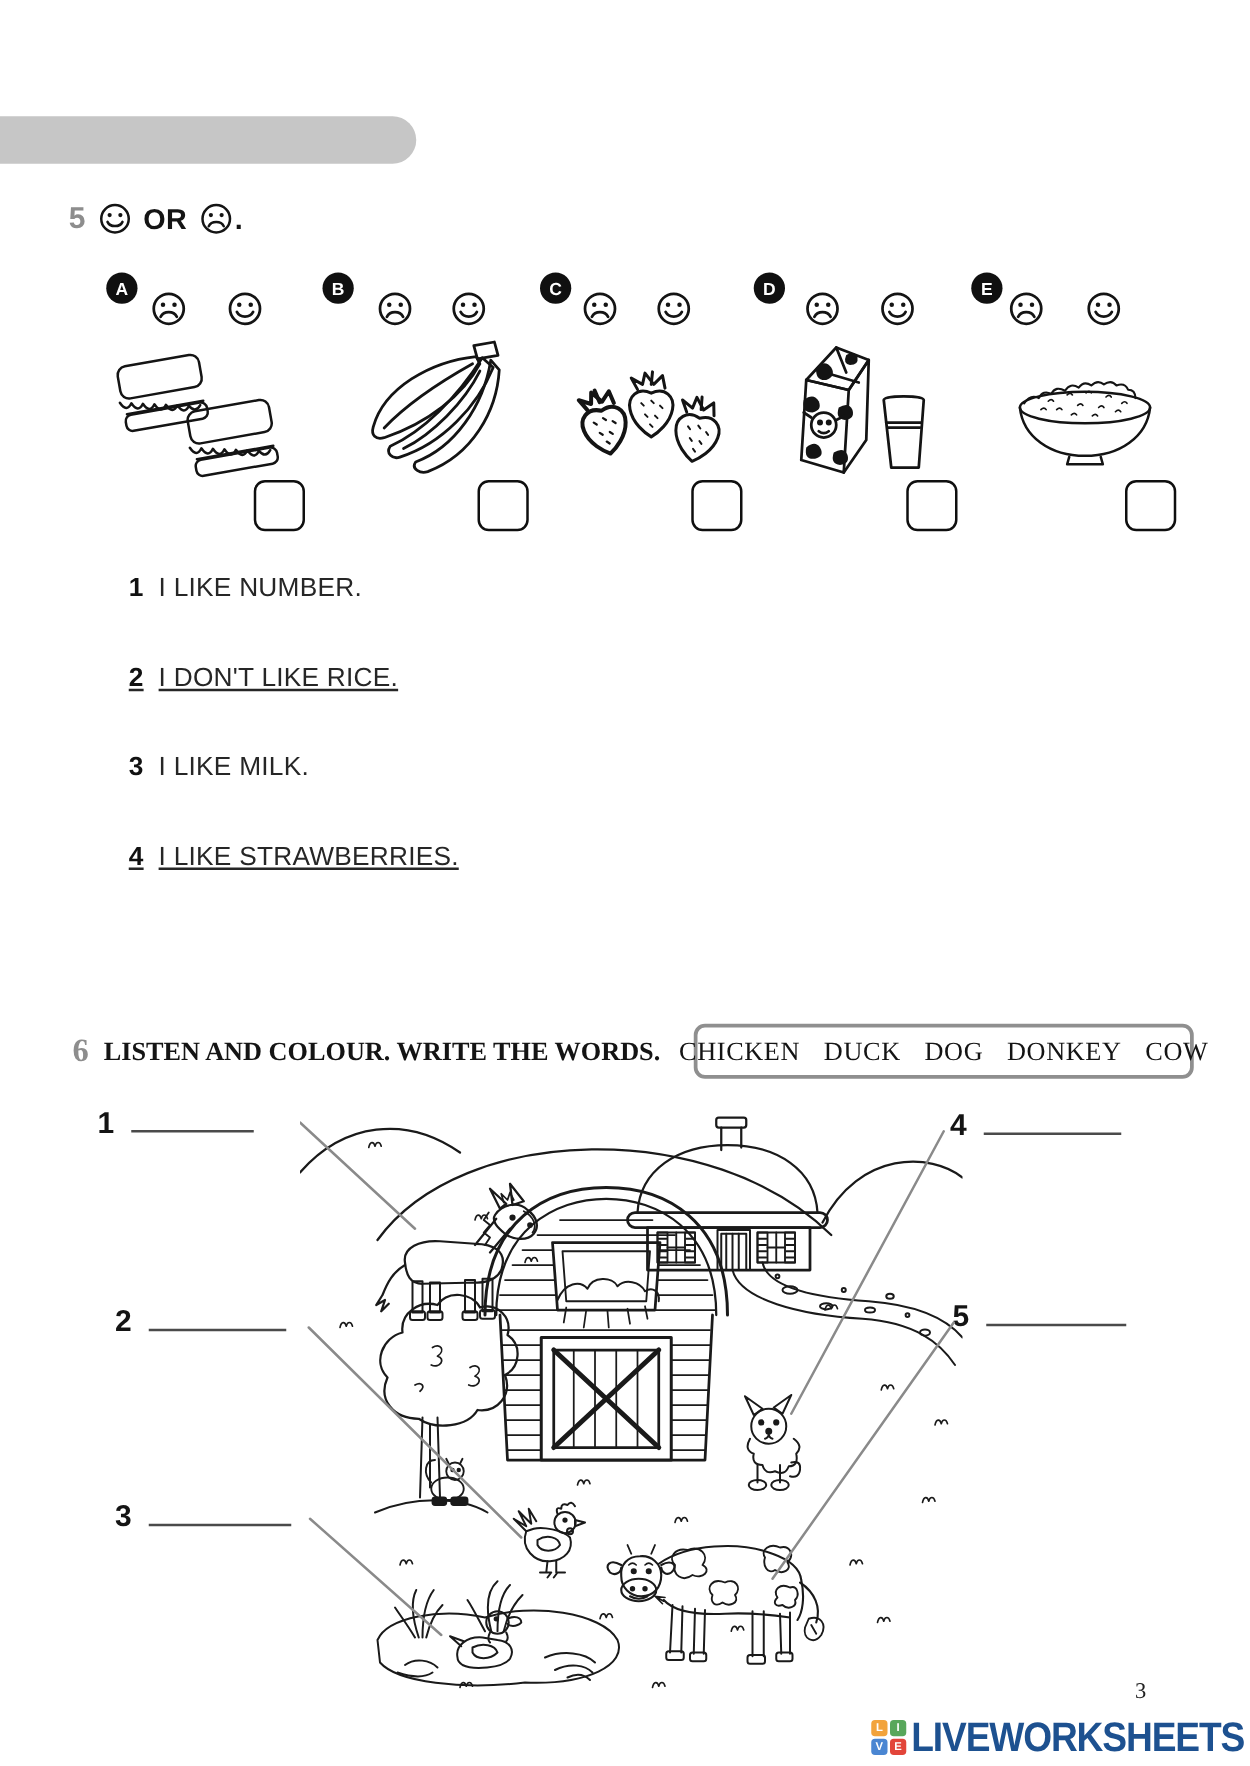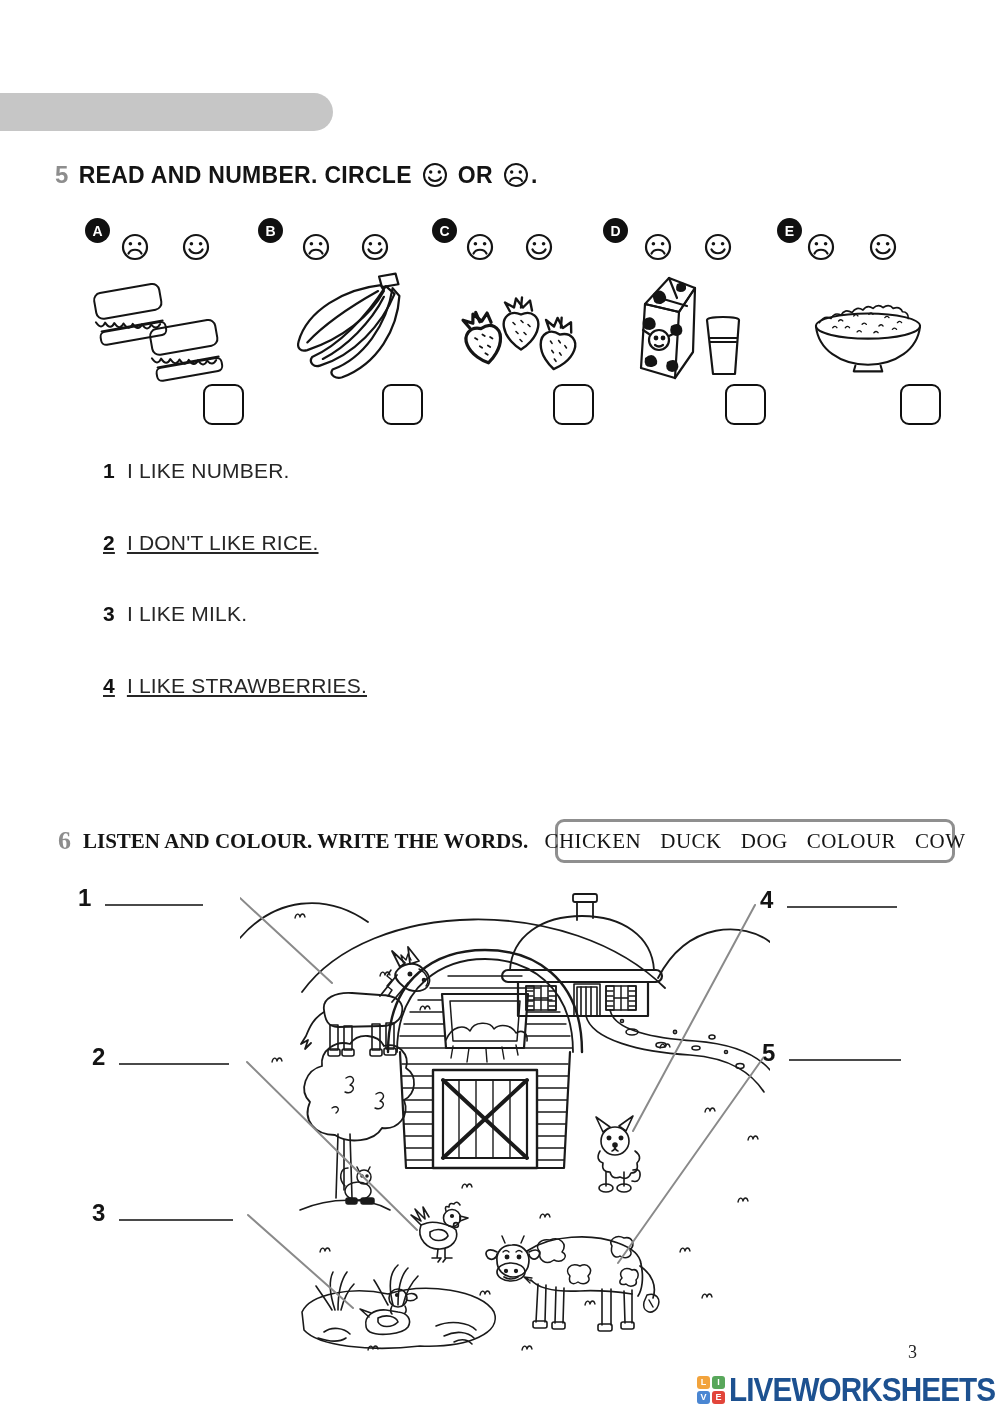--- a/index.html
+++ b/index.html
@@ -68,7 +68,6 @@
 
   <div class="ex5-head">
     <span class="ex-num">5</span>
-    <span>READ AND NUMBER. CIRCLE</span>
     <svg class="head-face" viewBox="0 0 26 26">
       <circle cx="13" cy="13" r="11" fill="none" stroke="#141414" stroke-width="2"></circle>
       <circle cx="8.7" cy="10" r="1.7" fill="#141414"></circle>

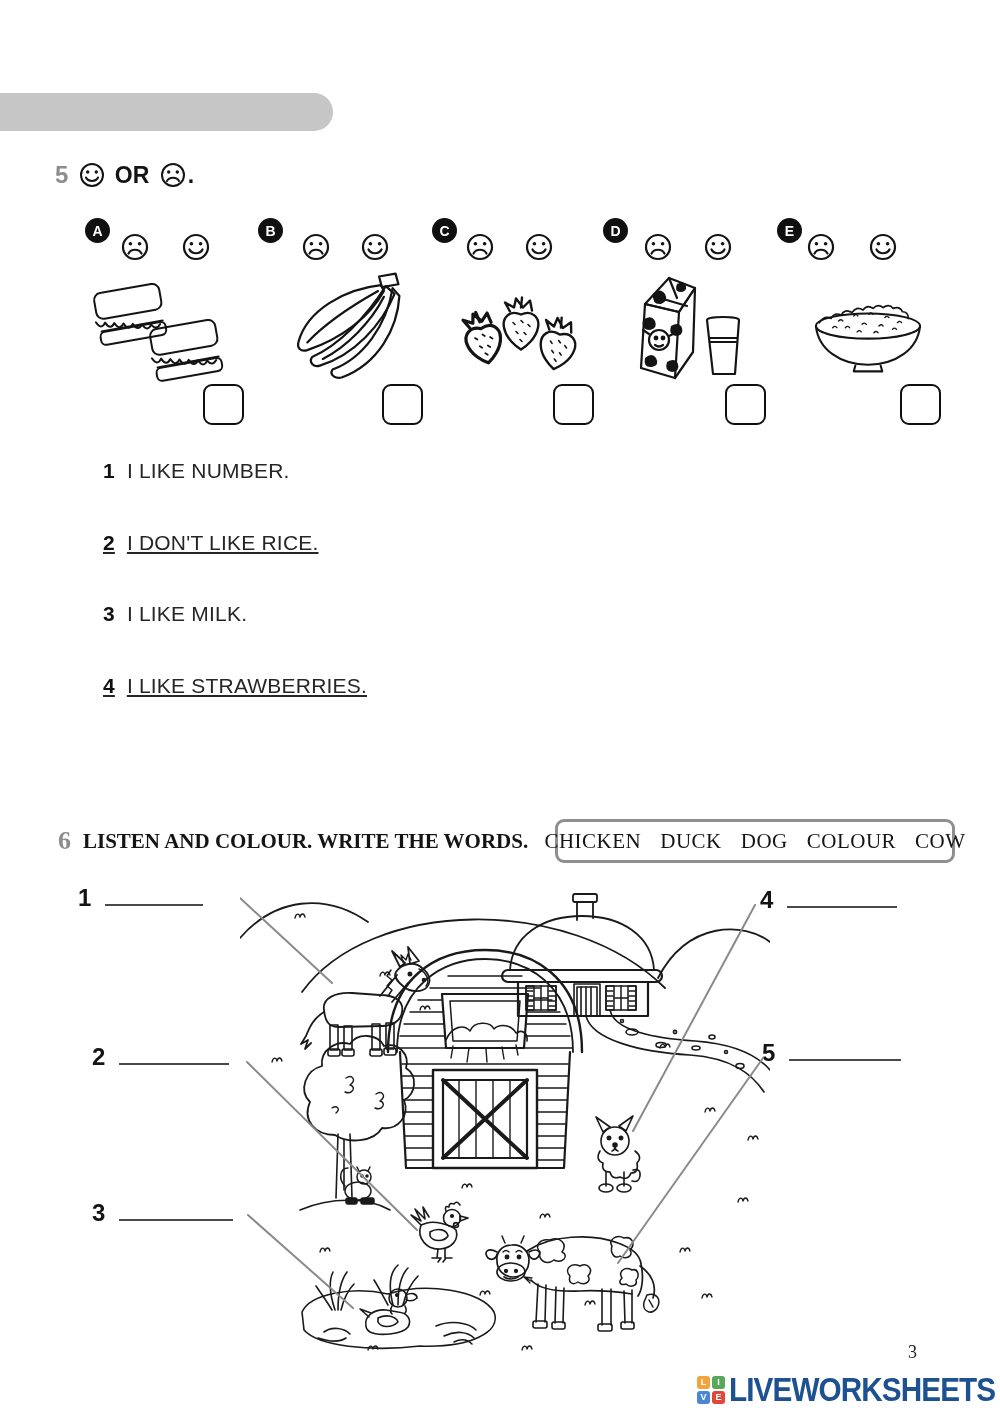--- a/index.html
+++ b/index.html
@@ -306,7 +306,7 @@
     <span>CHICKEN</span>
     <span>DUCK</span>
     <span>DOG</span>
-    <span>COLOUR</span>
+    <span>DONKEY</span>
     <span>COW</span>
   </div>
 

